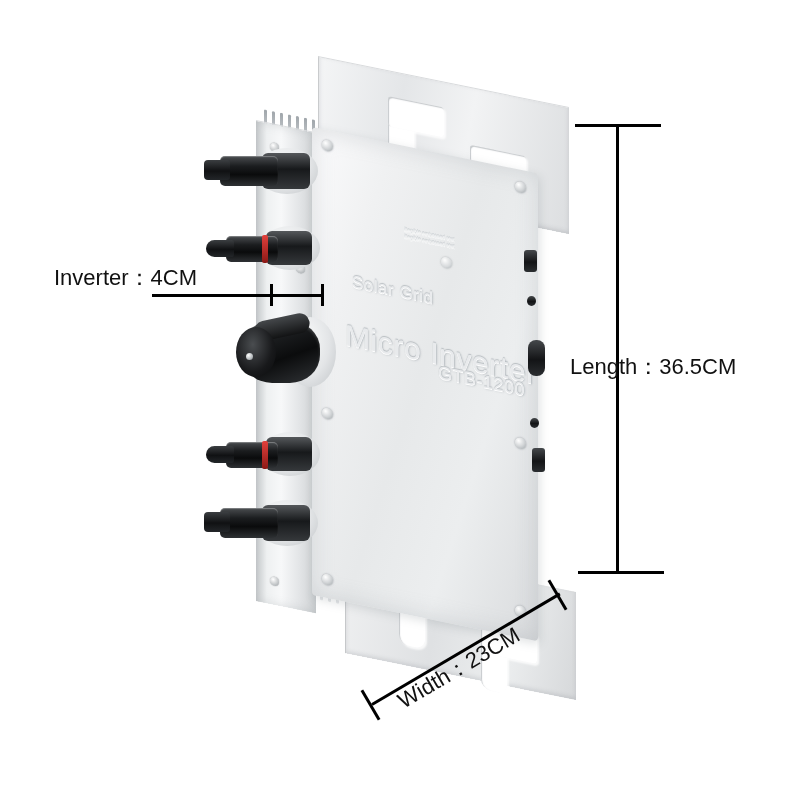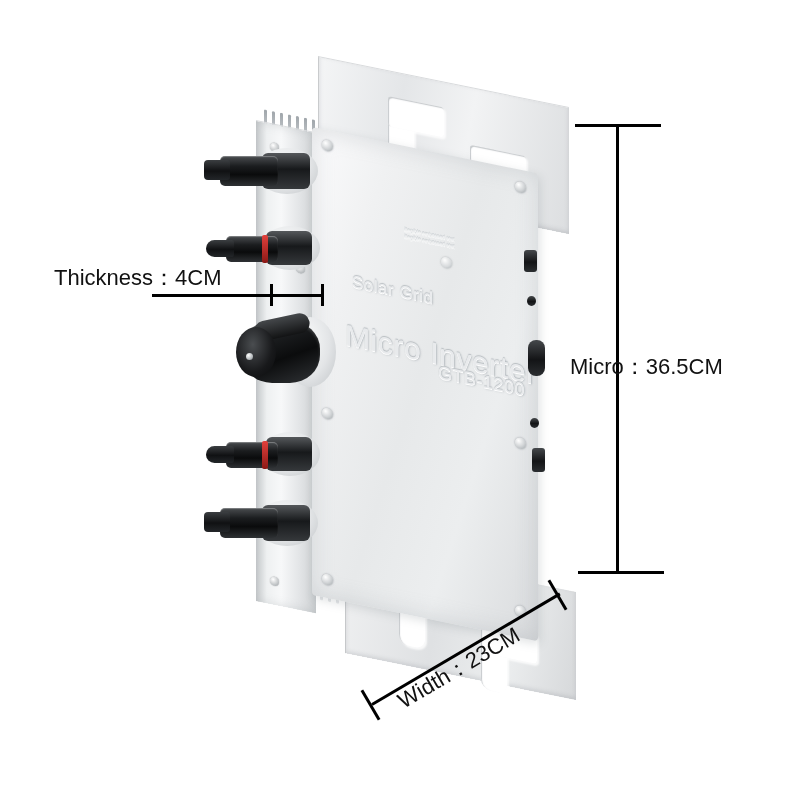--- a/index.html
+++ b/index.html
@@ -328,7 +328,7 @@
   </div>
 
   <div class="thick-group">
-    <div class="thick-label">Thickness：4CM</div>
+    <div class="thick-label">Inverter：4CM</div>
     <div class="dim-line thick-hline"></div>
     <div class="dim-line thick-tick-l"></div>
     <div class="dim-line thick-tick-r"></div>

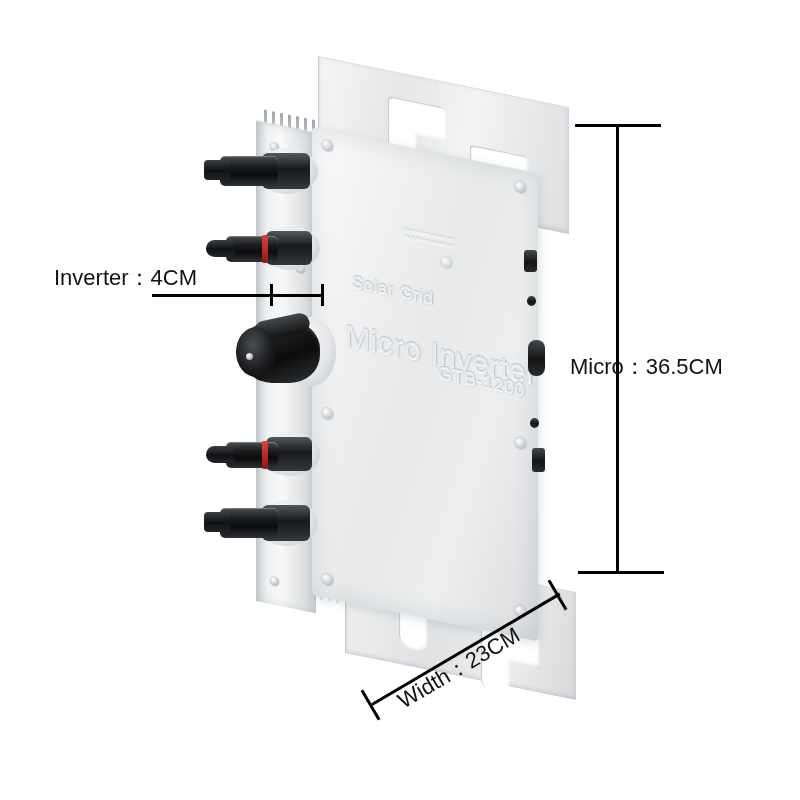--- a/index.html
+++ b/index.html
@@ -338,7 +338,7 @@
     <div class="dim-line len-vline"></div>
     <div class="dim-line len-cap-top"></div>
     <div class="dim-line len-cap-bot"></div>
-    <div class="len-label">Micro：36.5CM</div>
+    <div class="len-label">Length：36.5CM</div>
   </div>
 
   <div>

